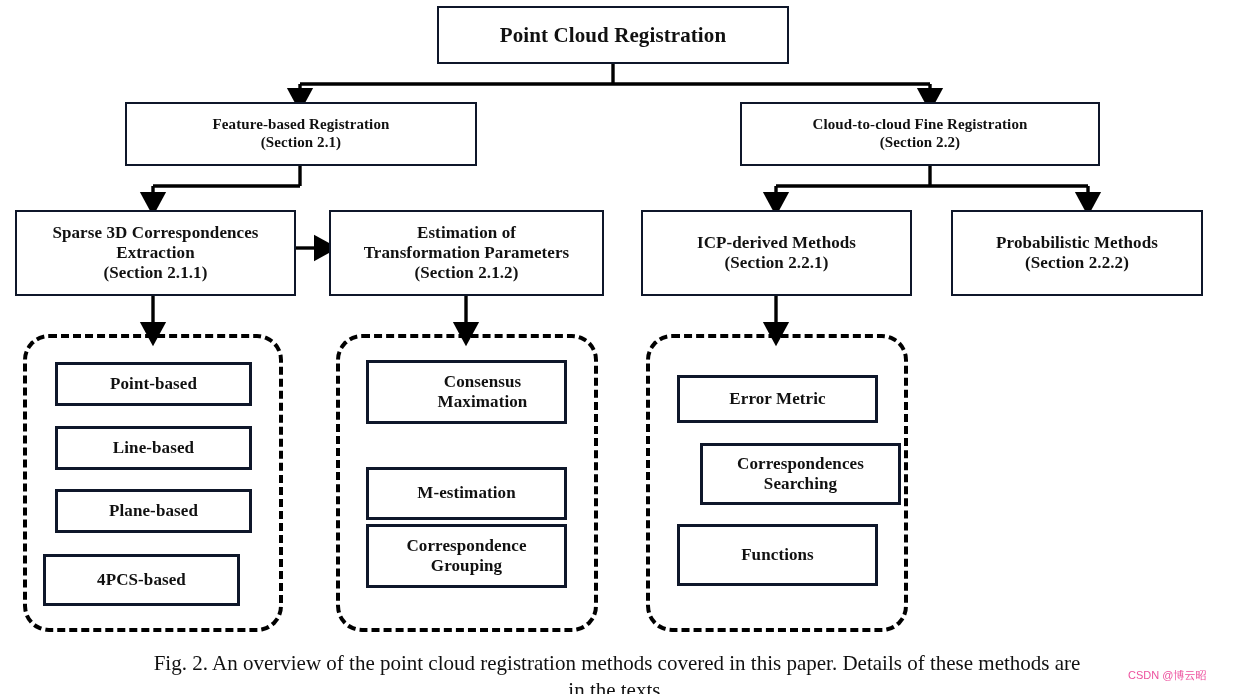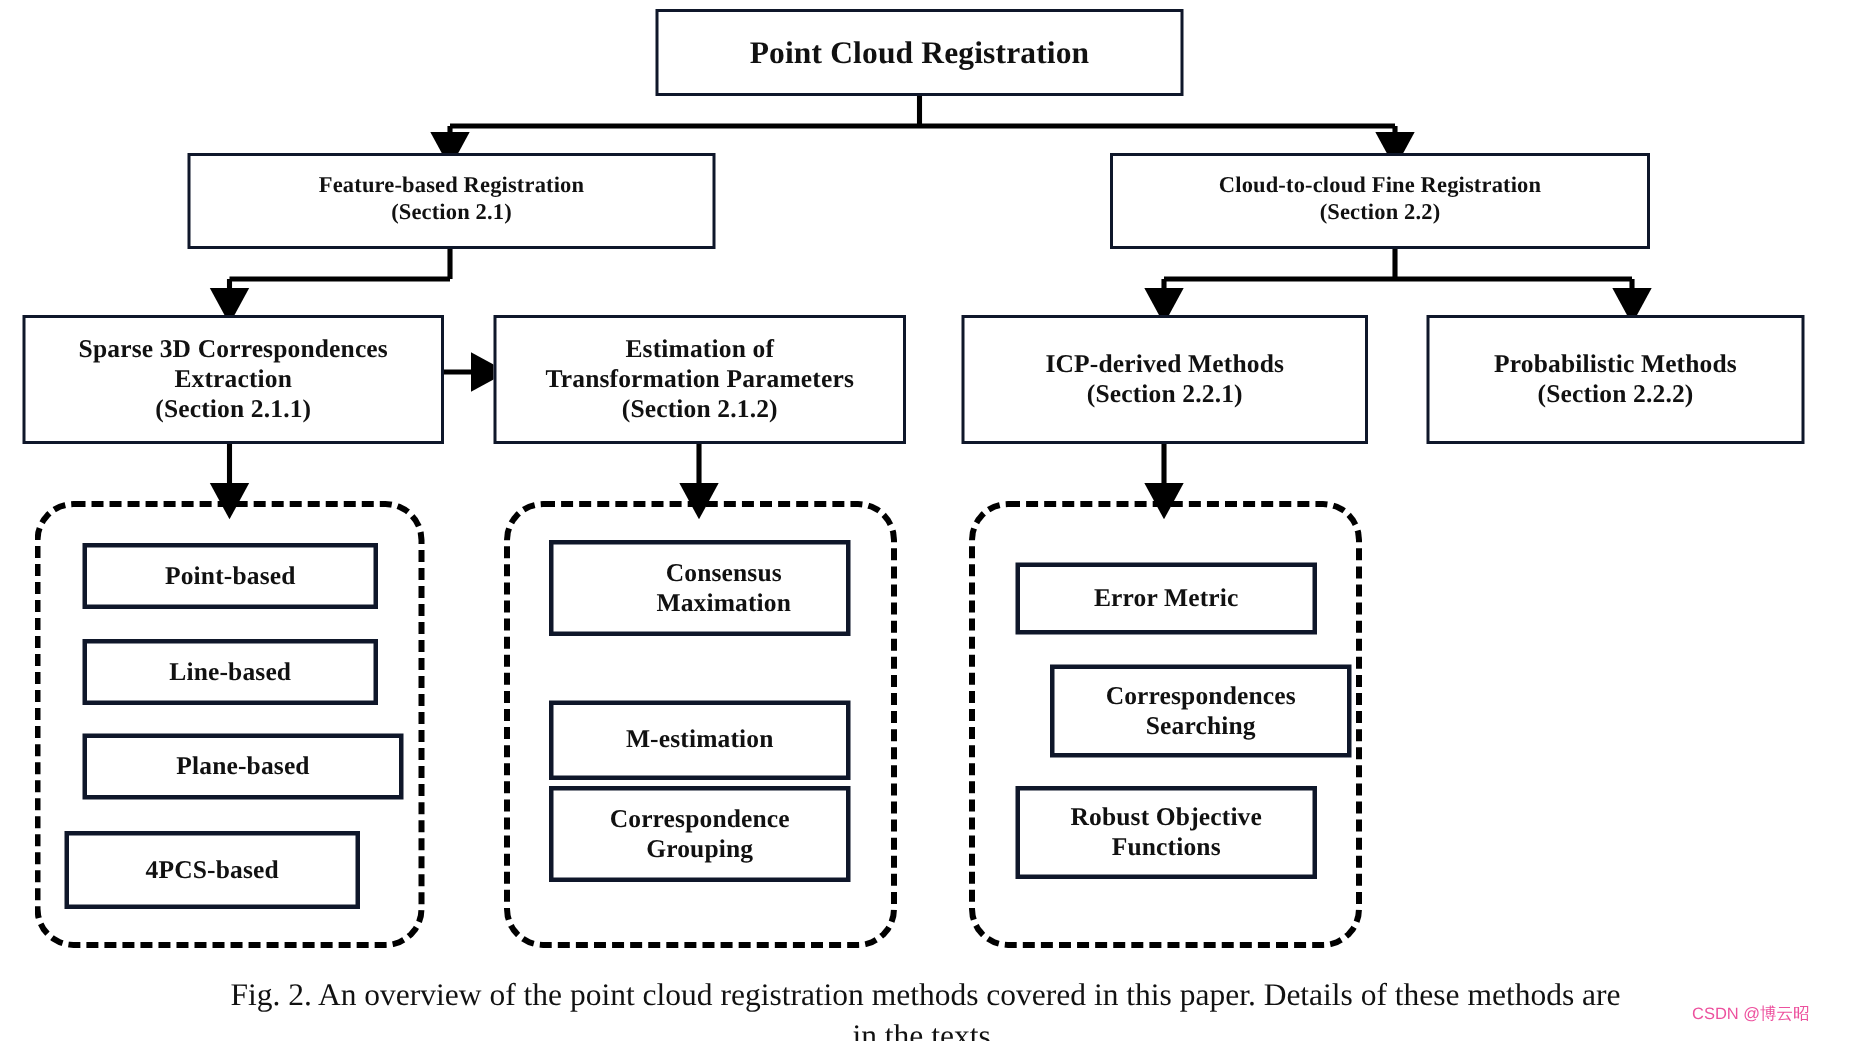--- a/index.html
+++ b/index.html
@@ -175,7 +175,7 @@
         <span class="ln">Line-based</span>
       </span>
   </div>
-  <div class="node leaf" style="left:55px; top:489px; width:214px; height:44px;">
+  <div class="node leaf" style="left:55px; top:489px; width:197px; height:44px;">
     <span class="lines">
         <span class="ln">Plane-based</span>
       </span>

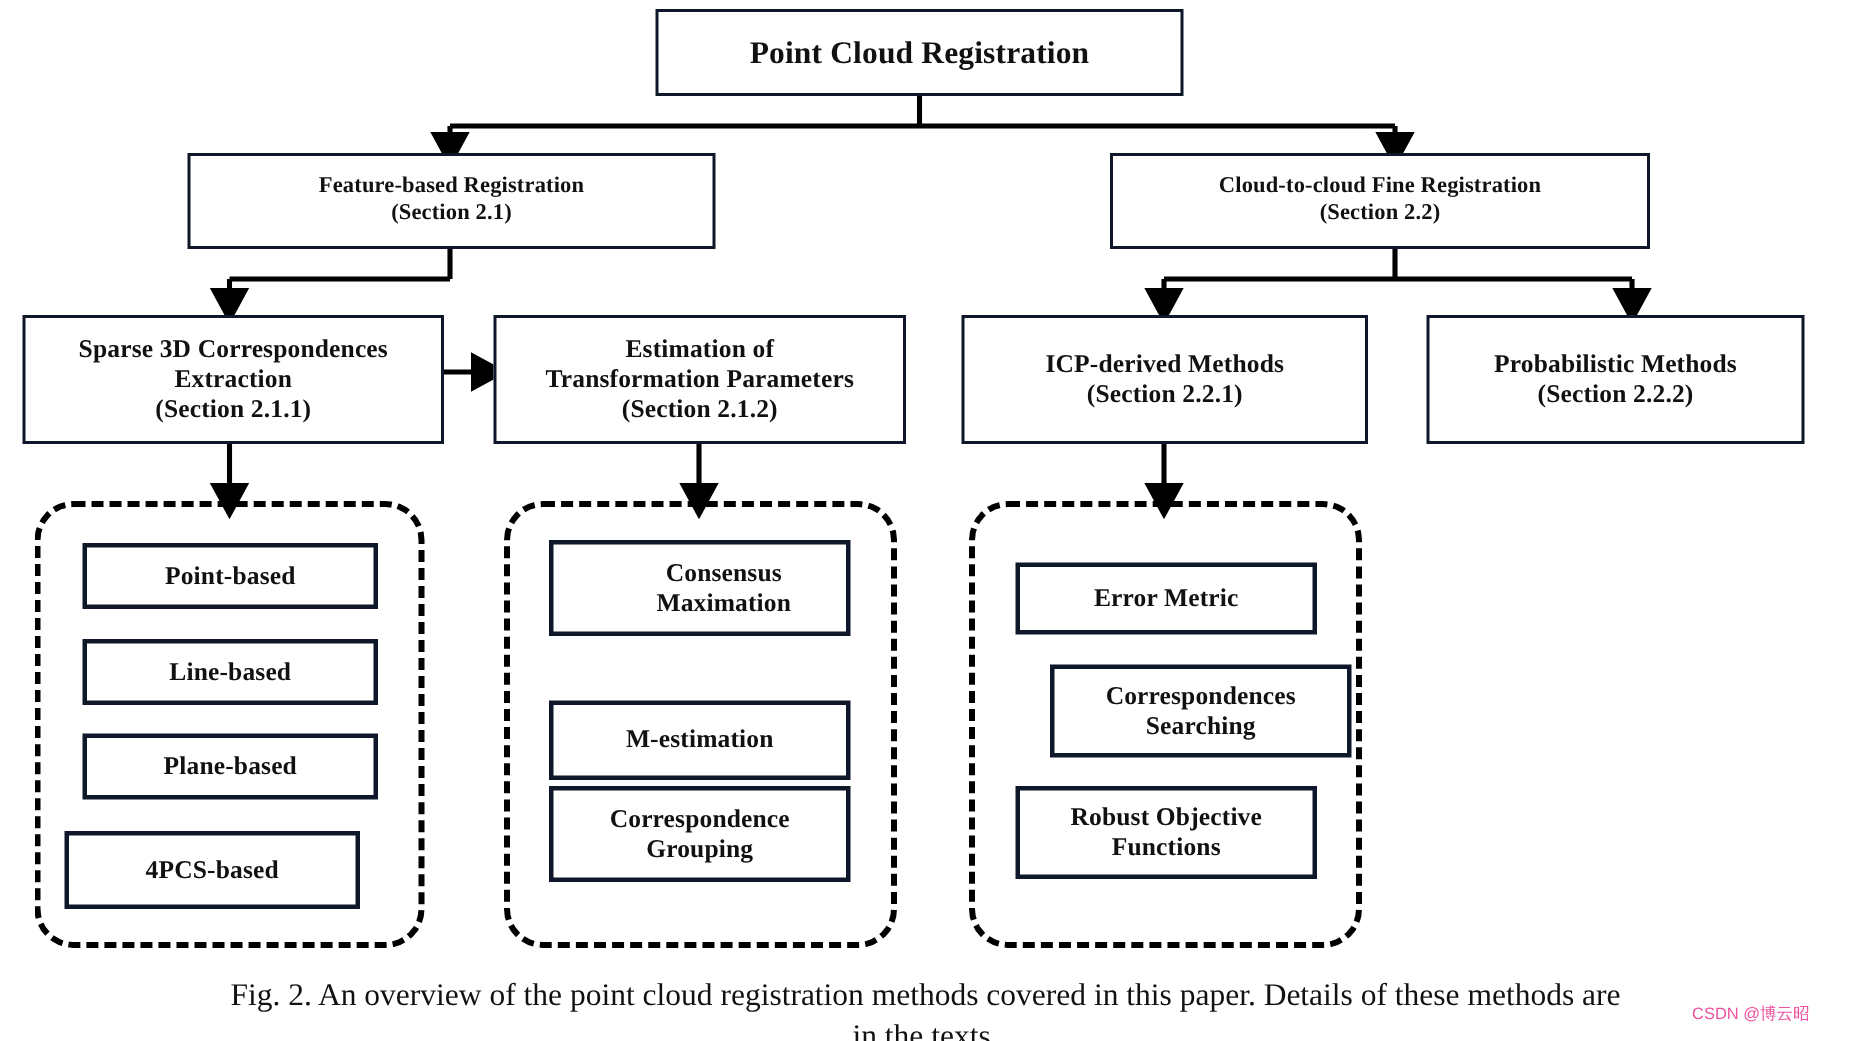--- a/index.html
+++ b/index.html
@@ -219,7 +219,6 @@
   </div>
   <div class="node leaf" style="left:677px; top:524px; width:201px; height:62px;">
     <span class="lines">
-      <span class="ln">Robust Objective</span>
       <span class="ln">Functions</span>
     </span>
   </div>

